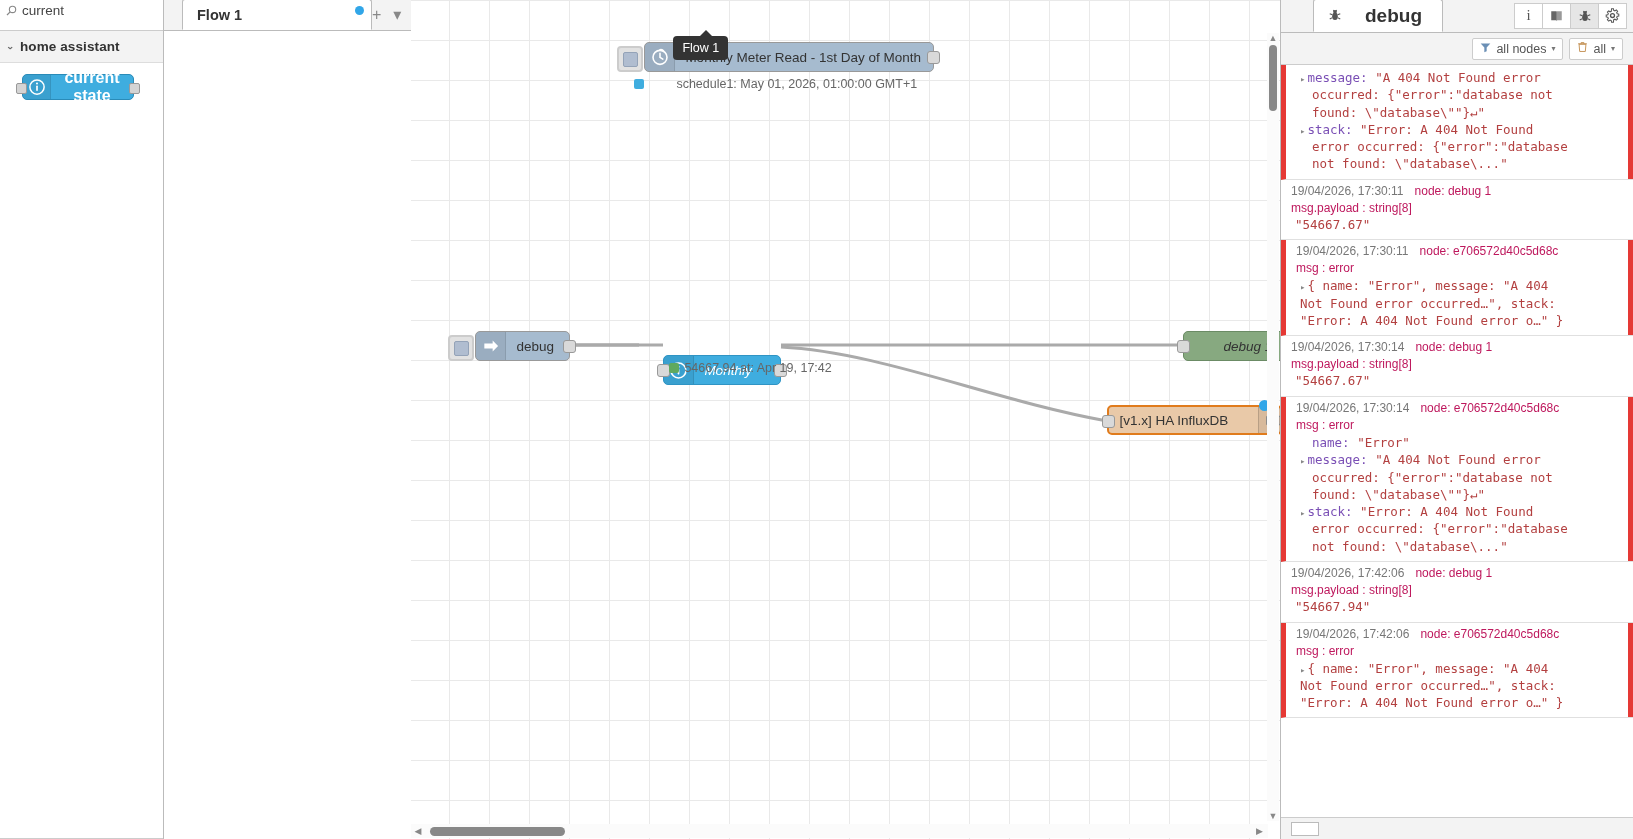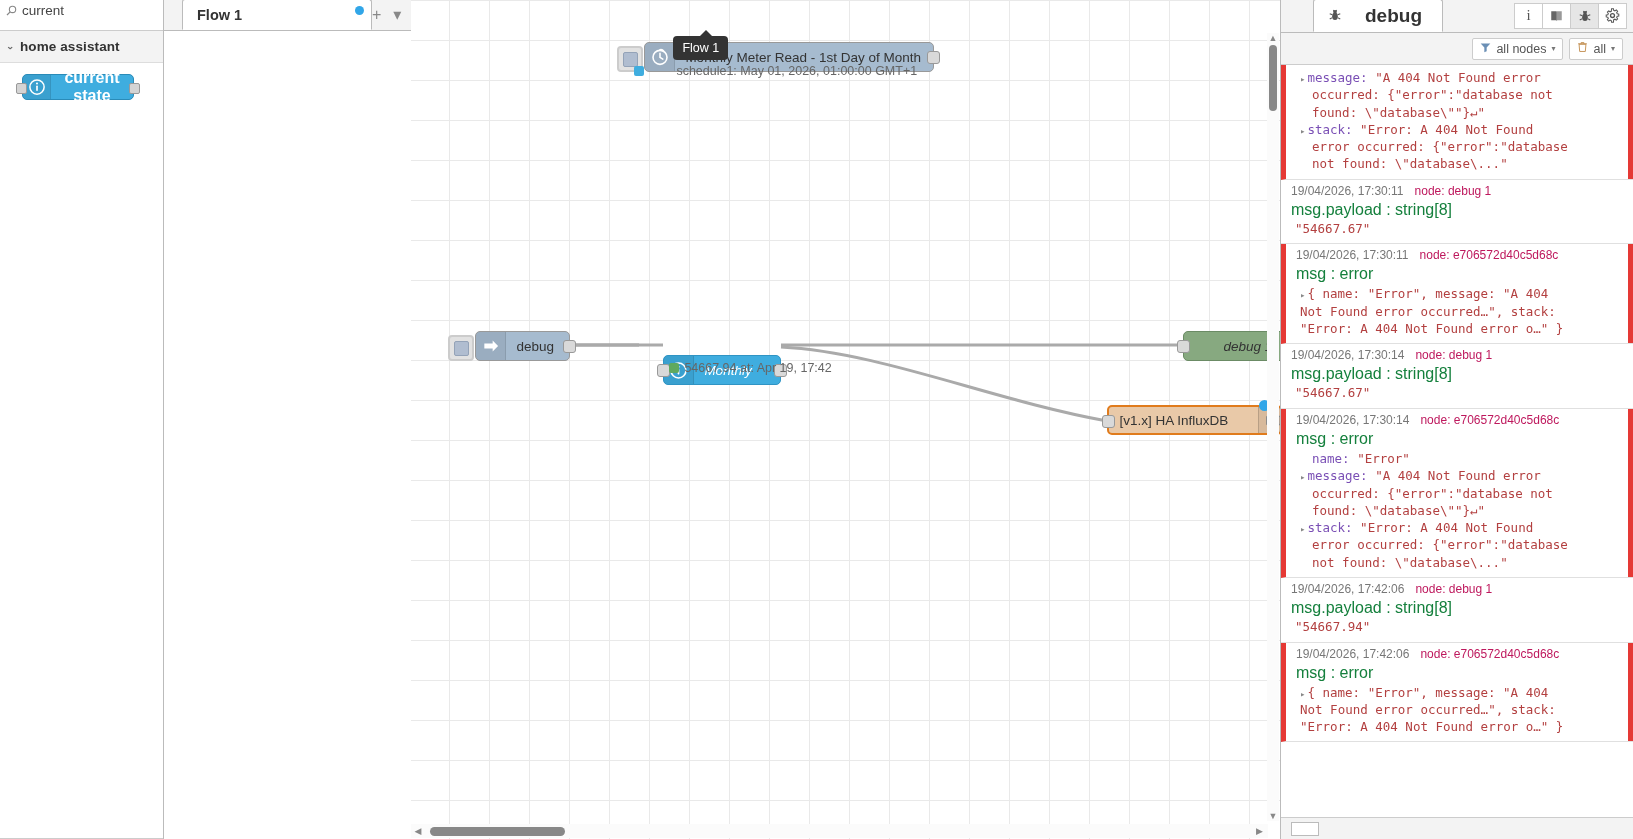--- a/index.html
+++ b/index.html
@@ -488,7 +488,7 @@
           <div class="n-label">Monthly Meter Read - 1st Day of Month</div>
           <span class="port out"></span>
         </div>
-        <div class="node-status" style="left:223px; top:64px;gap:32px;">
+        <div class="node-status" style="left:223px; top:77px;gap:32px;">
           <span class="status-dot" style="background:#3FADDF;"></span>
           <span>schedule1: May 01, 2026, 01:00:00 GMT+1</span>
         </div>

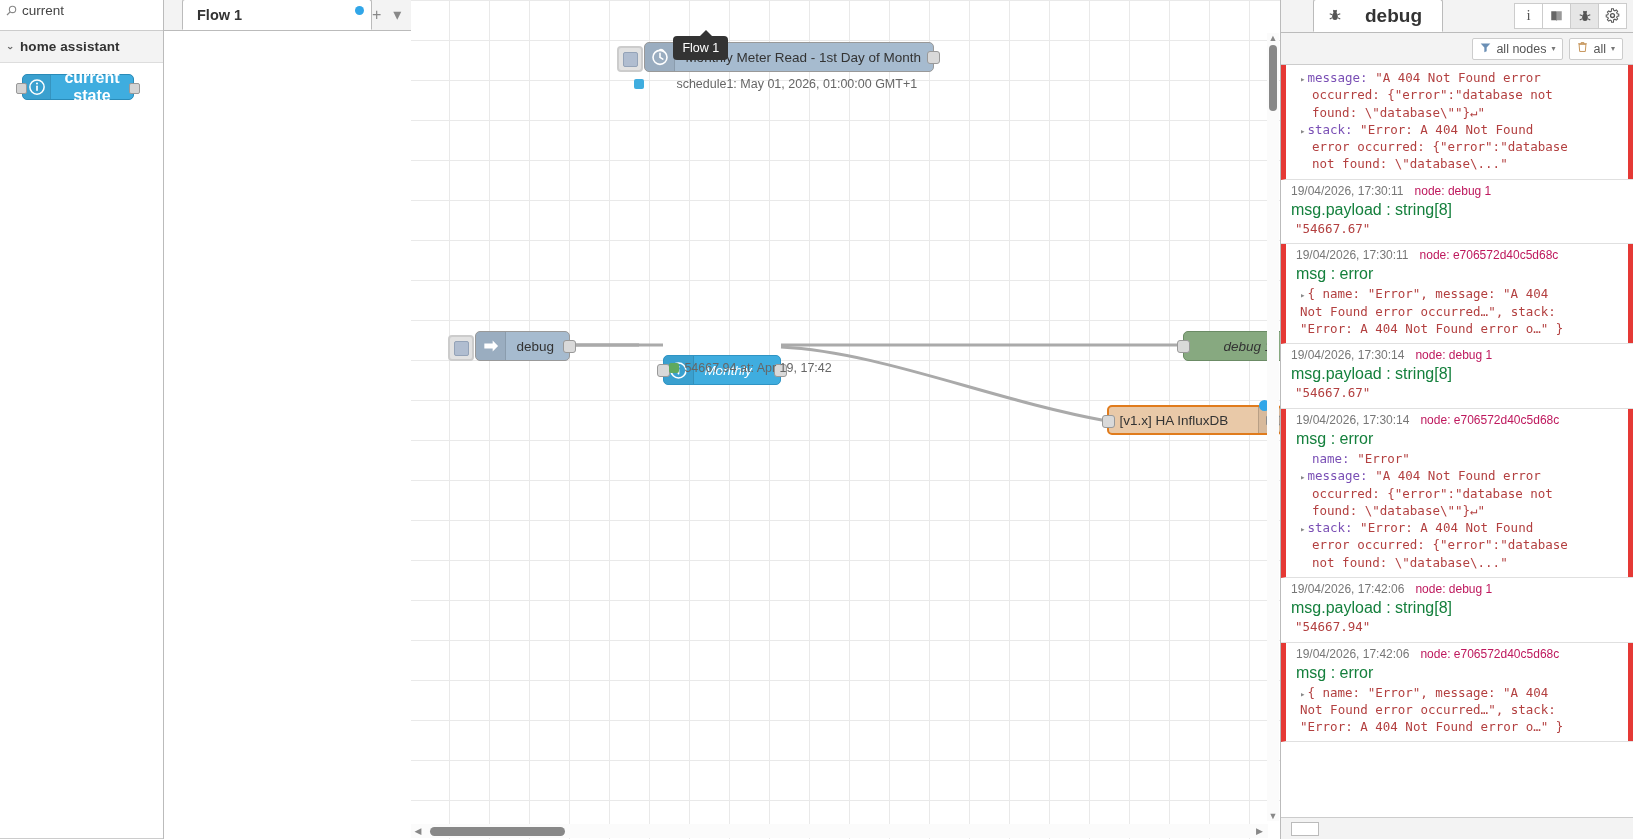--- a/index.html
+++ b/index.html
@@ -368,7 +368,7 @@
   }
   .dbg-meta .node-ref { color: #be185d; }
   .dbg-topic {
-    color: #15803d; font-size: 16px; padding-bottom: 2px;
+    color: #be185d; font-size: 12px; padding-bottom: 2px;
   }
   .dbg-val {
     font-family: "DejaVu Sans Mono", monospace;

